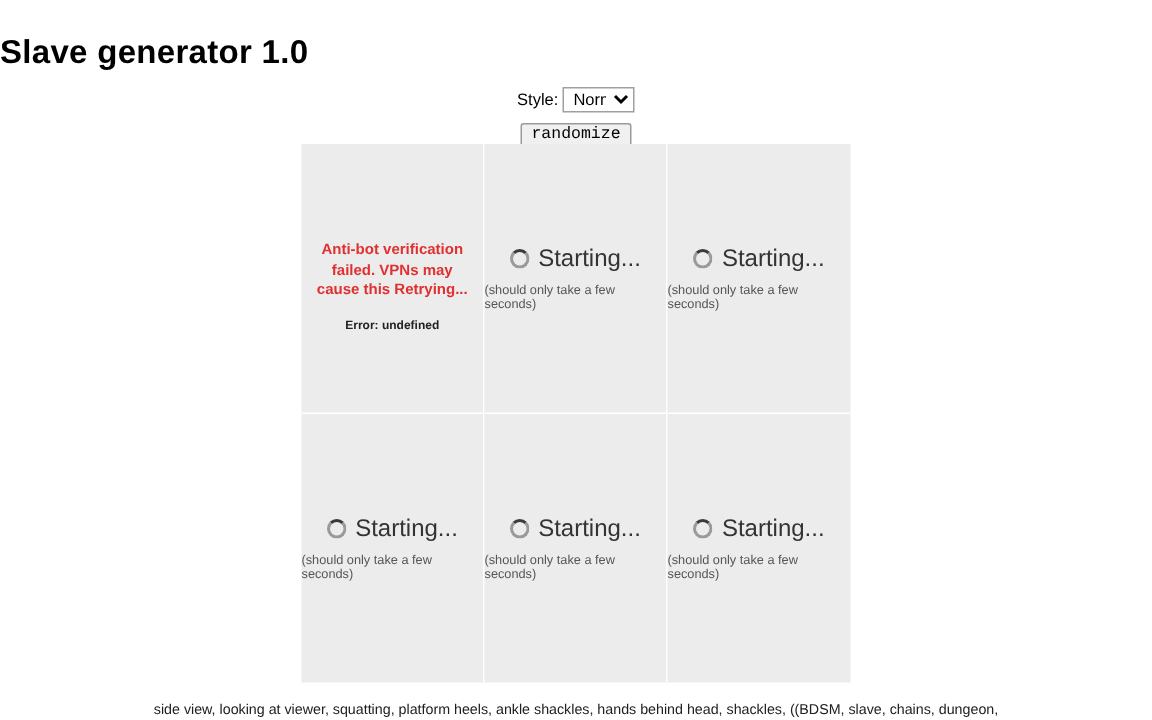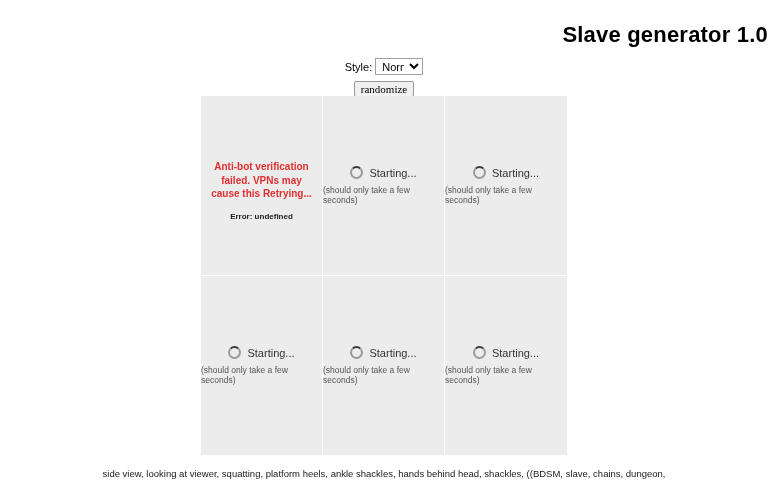--- a/index.html
+++ b/index.html
@@ -19,7 +19,7 @@
   }
 
   .title {
-    text-align: right;
+    text-align: left;
     font-size: 22px;
     font-weight: bold;
     color: #000000;

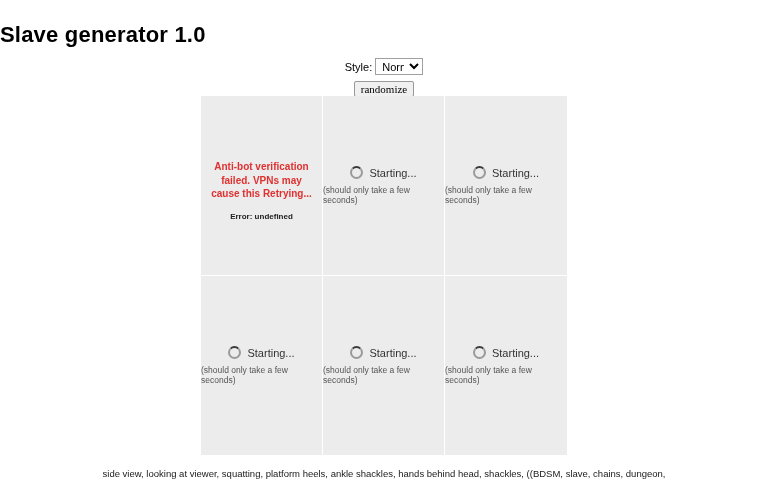--- a/index.html
+++ b/index.html
@@ -58,7 +58,7 @@
   }
 
   button.randomize {
-    font-family: Liberation Serif, serif;
+    font-family: Liberation Mono, monospace;
     font-size: 11px;
     padding: 1px 6px;
     border: 1px solid #9a9a9a;

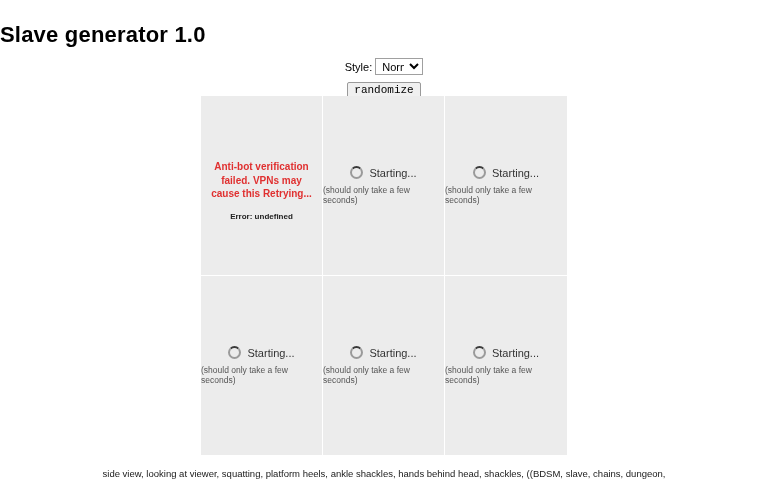--- a/index.html
+++ b/index.html
@@ -114,7 +114,7 @@
   }
 
   .status-text {
-    font-size: 11px;
+    font-size: 16px;
     color: #333333;
     text-align: center;
   }

